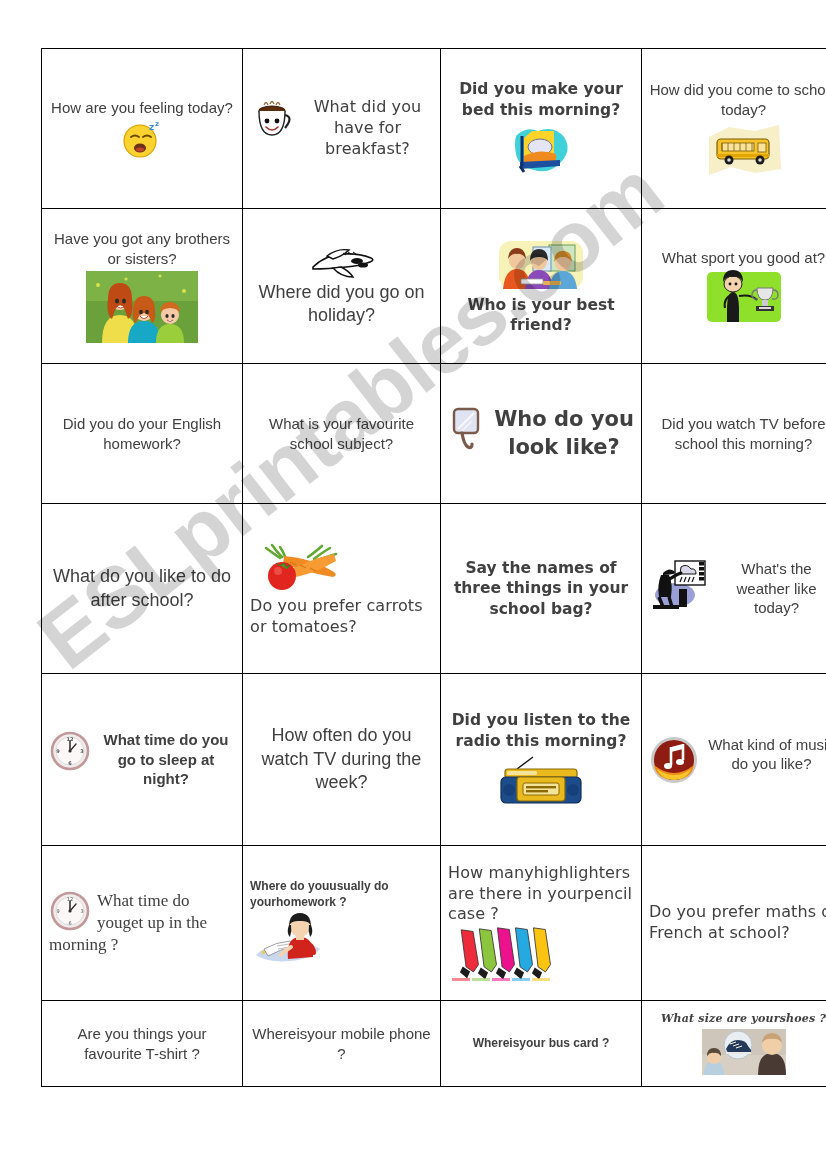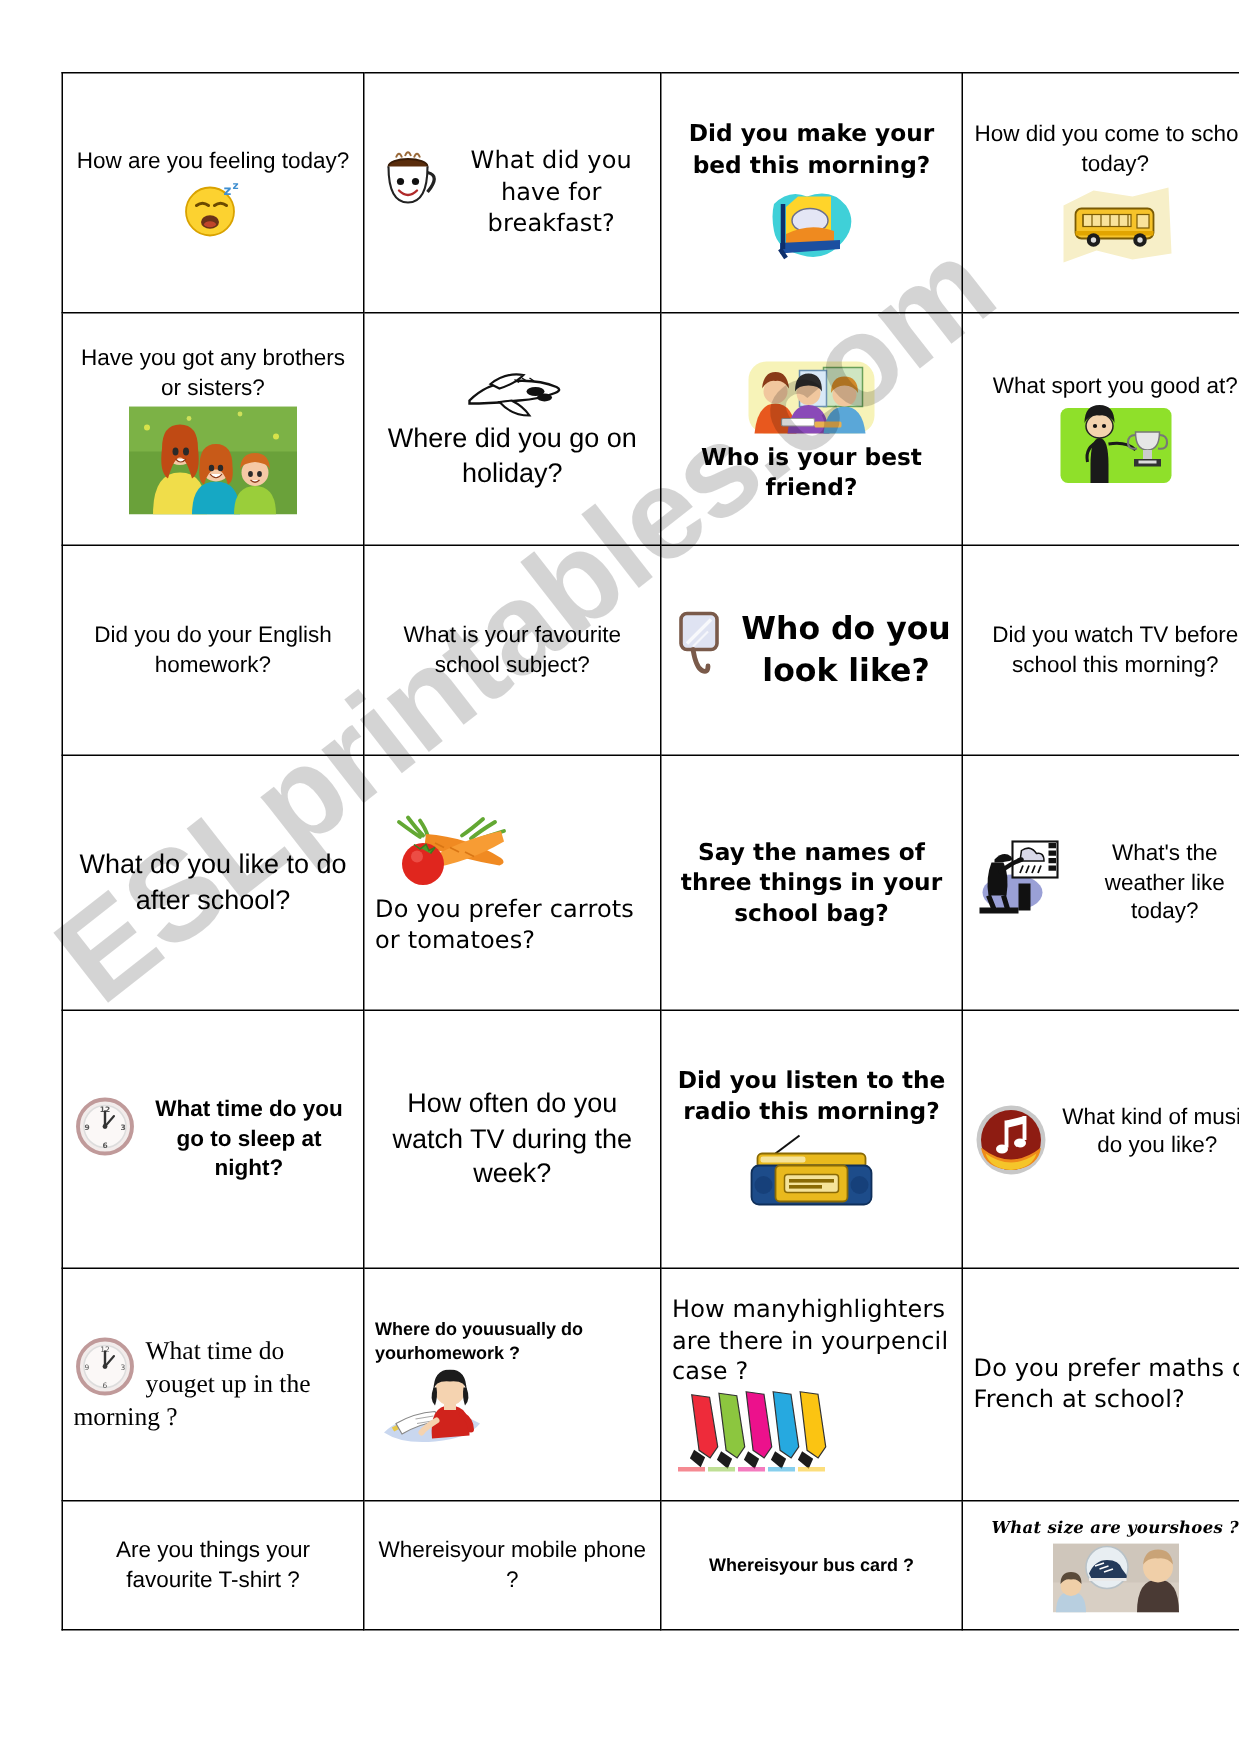--- a/index.html
+++ b/index.html
@@ -78,7 +78,7 @@
 
   .q {
     line-height: 1.30;
-    color: #000000;
+    color: #404040;
     margin: 0;
   }
 

